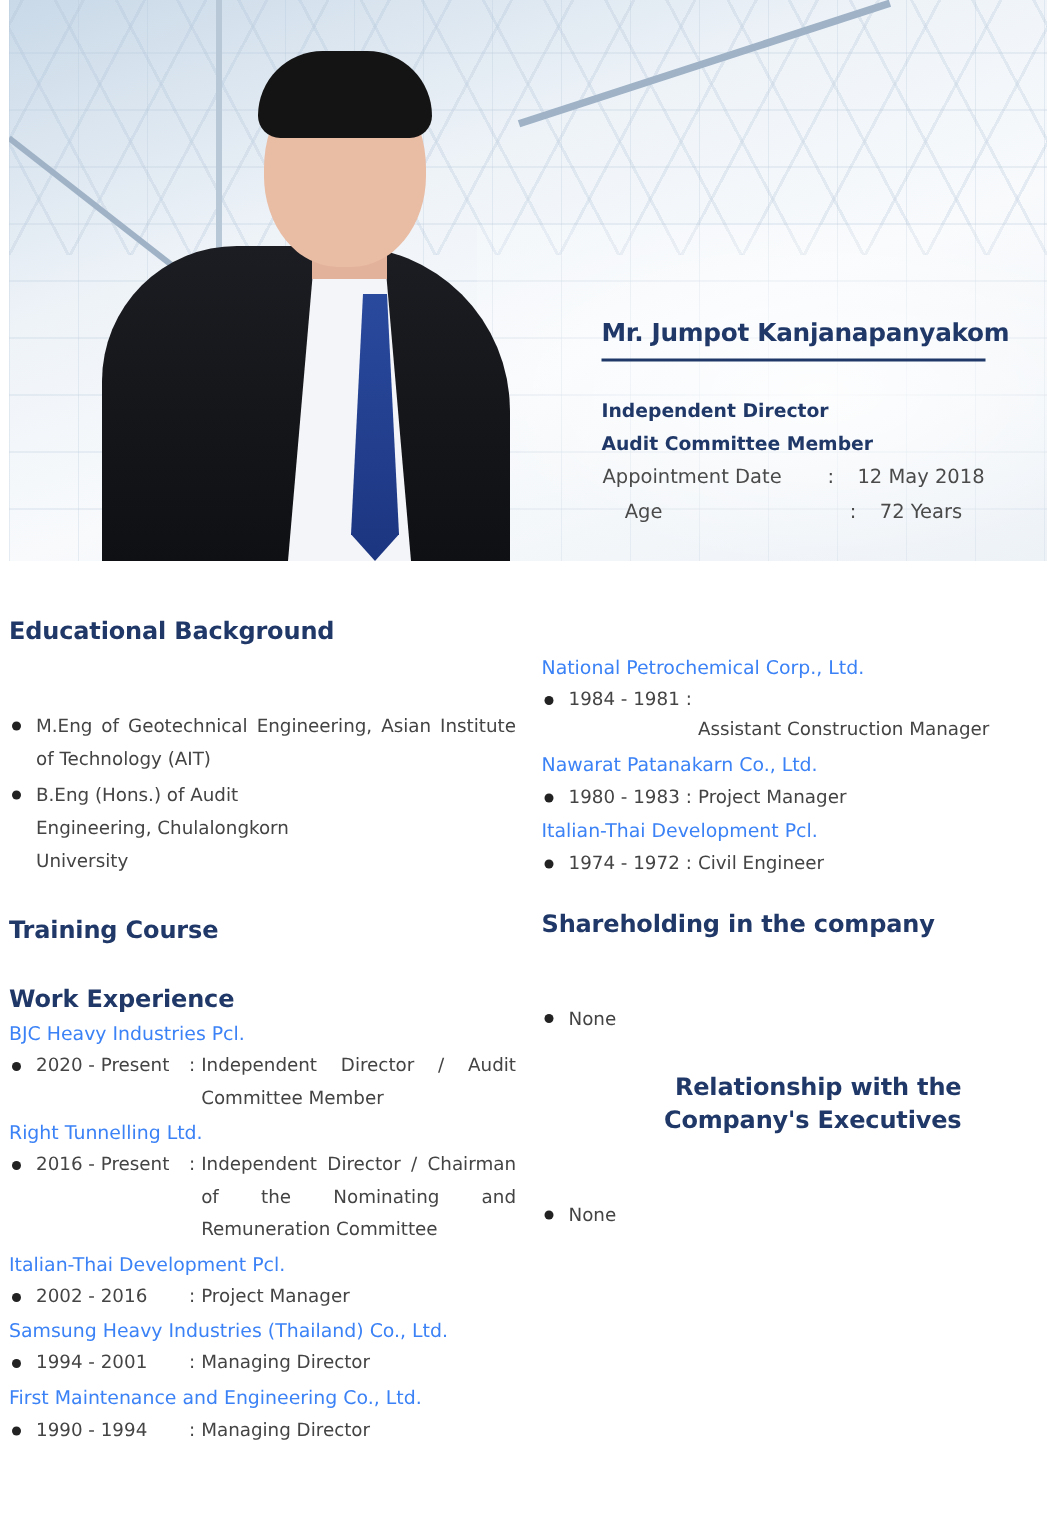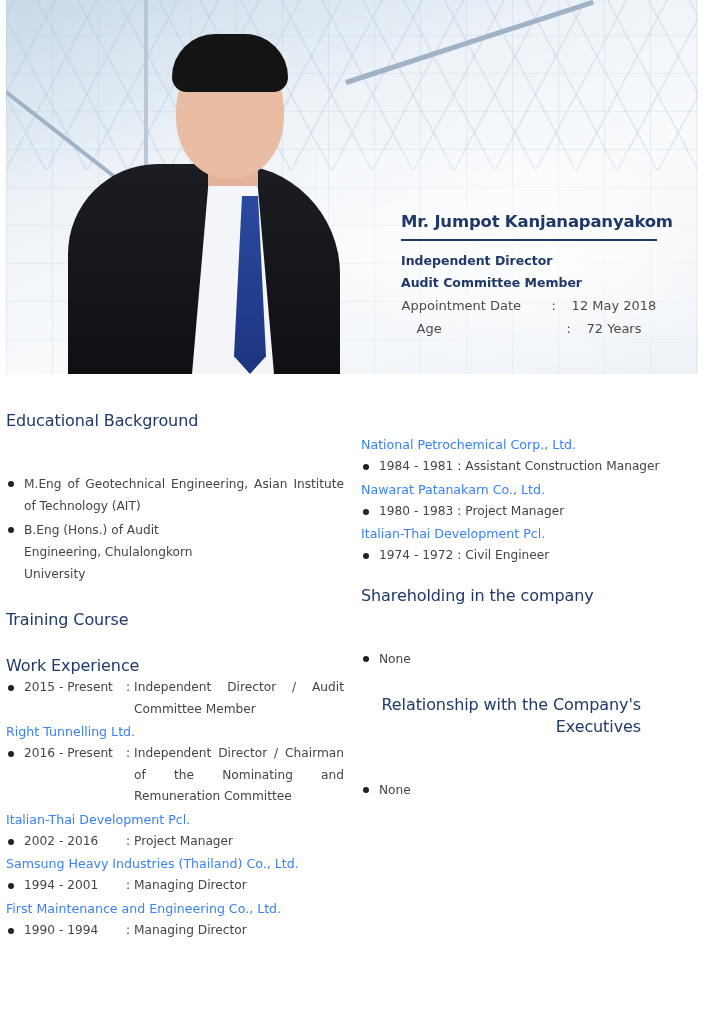--- a/index.html
+++ b/index.html
@@ -114,7 +114,7 @@
 <div class="info">
   <div class="name">Mr. Jumpot Kanjanapanyakom</div>
   <div class="rule"></div>
-  <div class="role" style="margin-top:9px;">Independent Director</div>
+  <div class="role" style="margin-top:22px;">Independent Director</div>
   <div class="role" style="margin-top:0;">Audit Committee Member</div>
   <div class="row">
     <span class="k">Appointment Date</span>

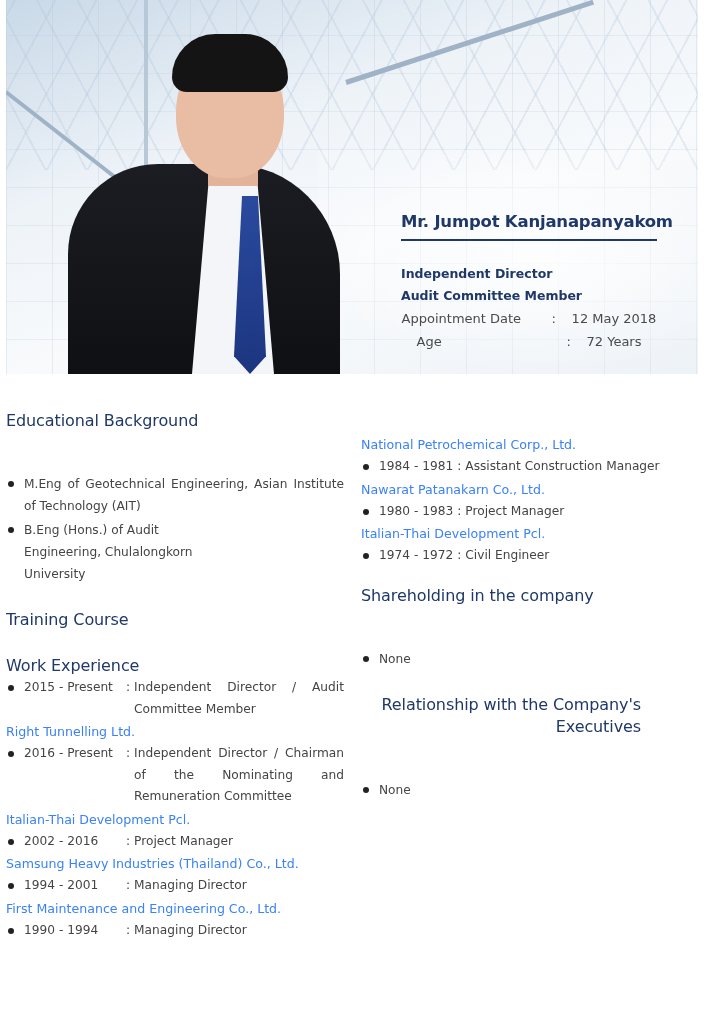--- a/index.html
+++ b/index.html
@@ -76,7 +76,7 @@
   .col { position: absolute; top: 410px; }
   .col.left { left: 6px; width: 338px; }
   .col.right { left: 361px; width: 300px; top: 433px; }
-  h2 { font-size: 16px; font-weight: normal; color: #1f3868; line-height: 22px; letter-spacing: -0.1px; }
+  h2 { font-size: 16px; font-weight: bold; color: #1f3868; line-height: 22px; letter-spacing: -0.1px; }
   .bul { position: relative; padding-left: 18px; font-size: 12.2px; line-height: 22px; color: #444; margin-top: 41px; }
   .bul::before { content: ""; position: absolute; left: 2px; top: 8px; width: 6px; height: 6px; border-radius: 50%; background: #222; }
   .just { text-align: justify; }

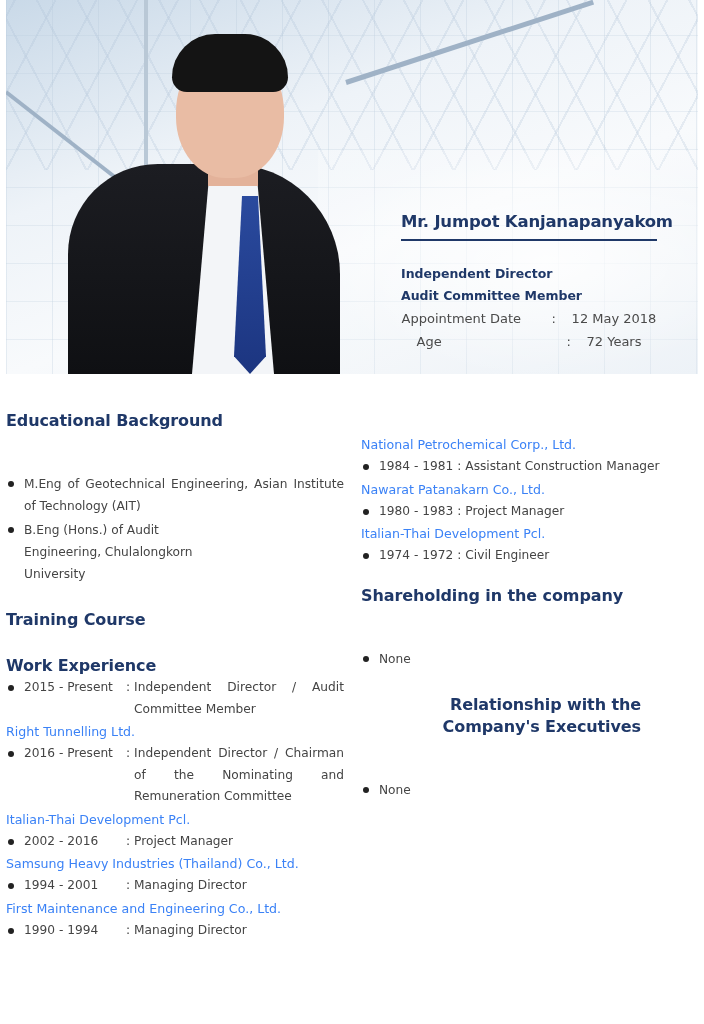--- a/index.html
+++ b/index.html
@@ -179,7 +179,7 @@
   <div class="job">
     <span class="period">1984 - 1981</span>
     <span class="sep">:</span>
-    <span class="title" style="white-space:nowrap;">Assistant Construction Manager</span>
+    <span class="title" style="white-space:nowrap;margin-top:20px;">Assistant Construction Manager</span>
   </div>
 
   <div class="org">Nawarat Patanakarn Co., Ltd.</div>

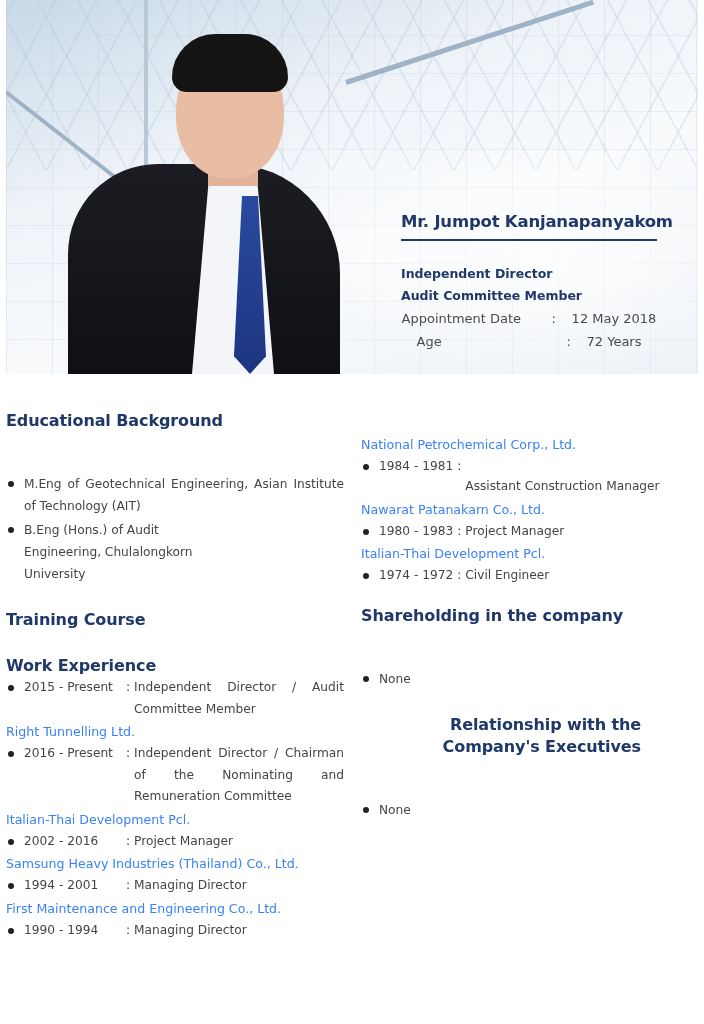--- a/index.html
+++ b/index.html
@@ -139,6 +139,7 @@
   <div class="gap-s"></div>
   <h2>Work Experience</h2>
 
+  <div class="org">BJC Heavy Industries Pcl.</div>
   <div class="job">
     <span class="period">2015 - Present</span>
     <span class="sep">:</span>

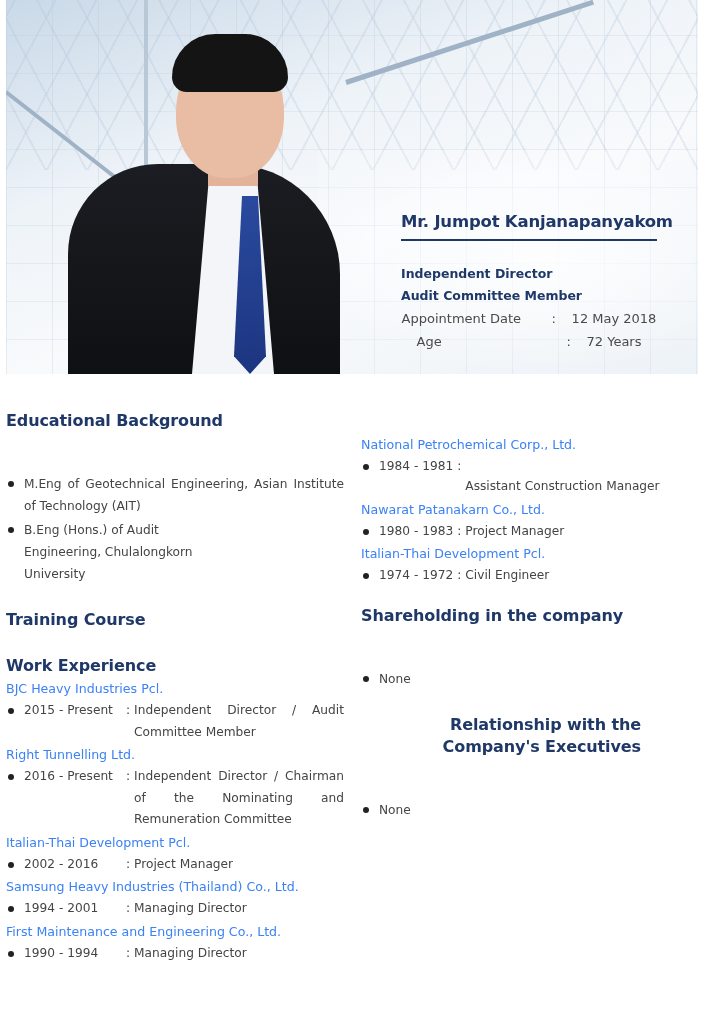--- a/index.html
+++ b/index.html
@@ -141,7 +141,7 @@
 
   <div class="org">BJC Heavy Industries Pcl.</div>
   <div class="job">
-    <span class="period">2015 - Present</span>
+    <span class="period">2020 - Present</span>
     <span class="sep">:</span>
     <span class="title">Independent Director / Audit Committee Member</span>
   </div>

